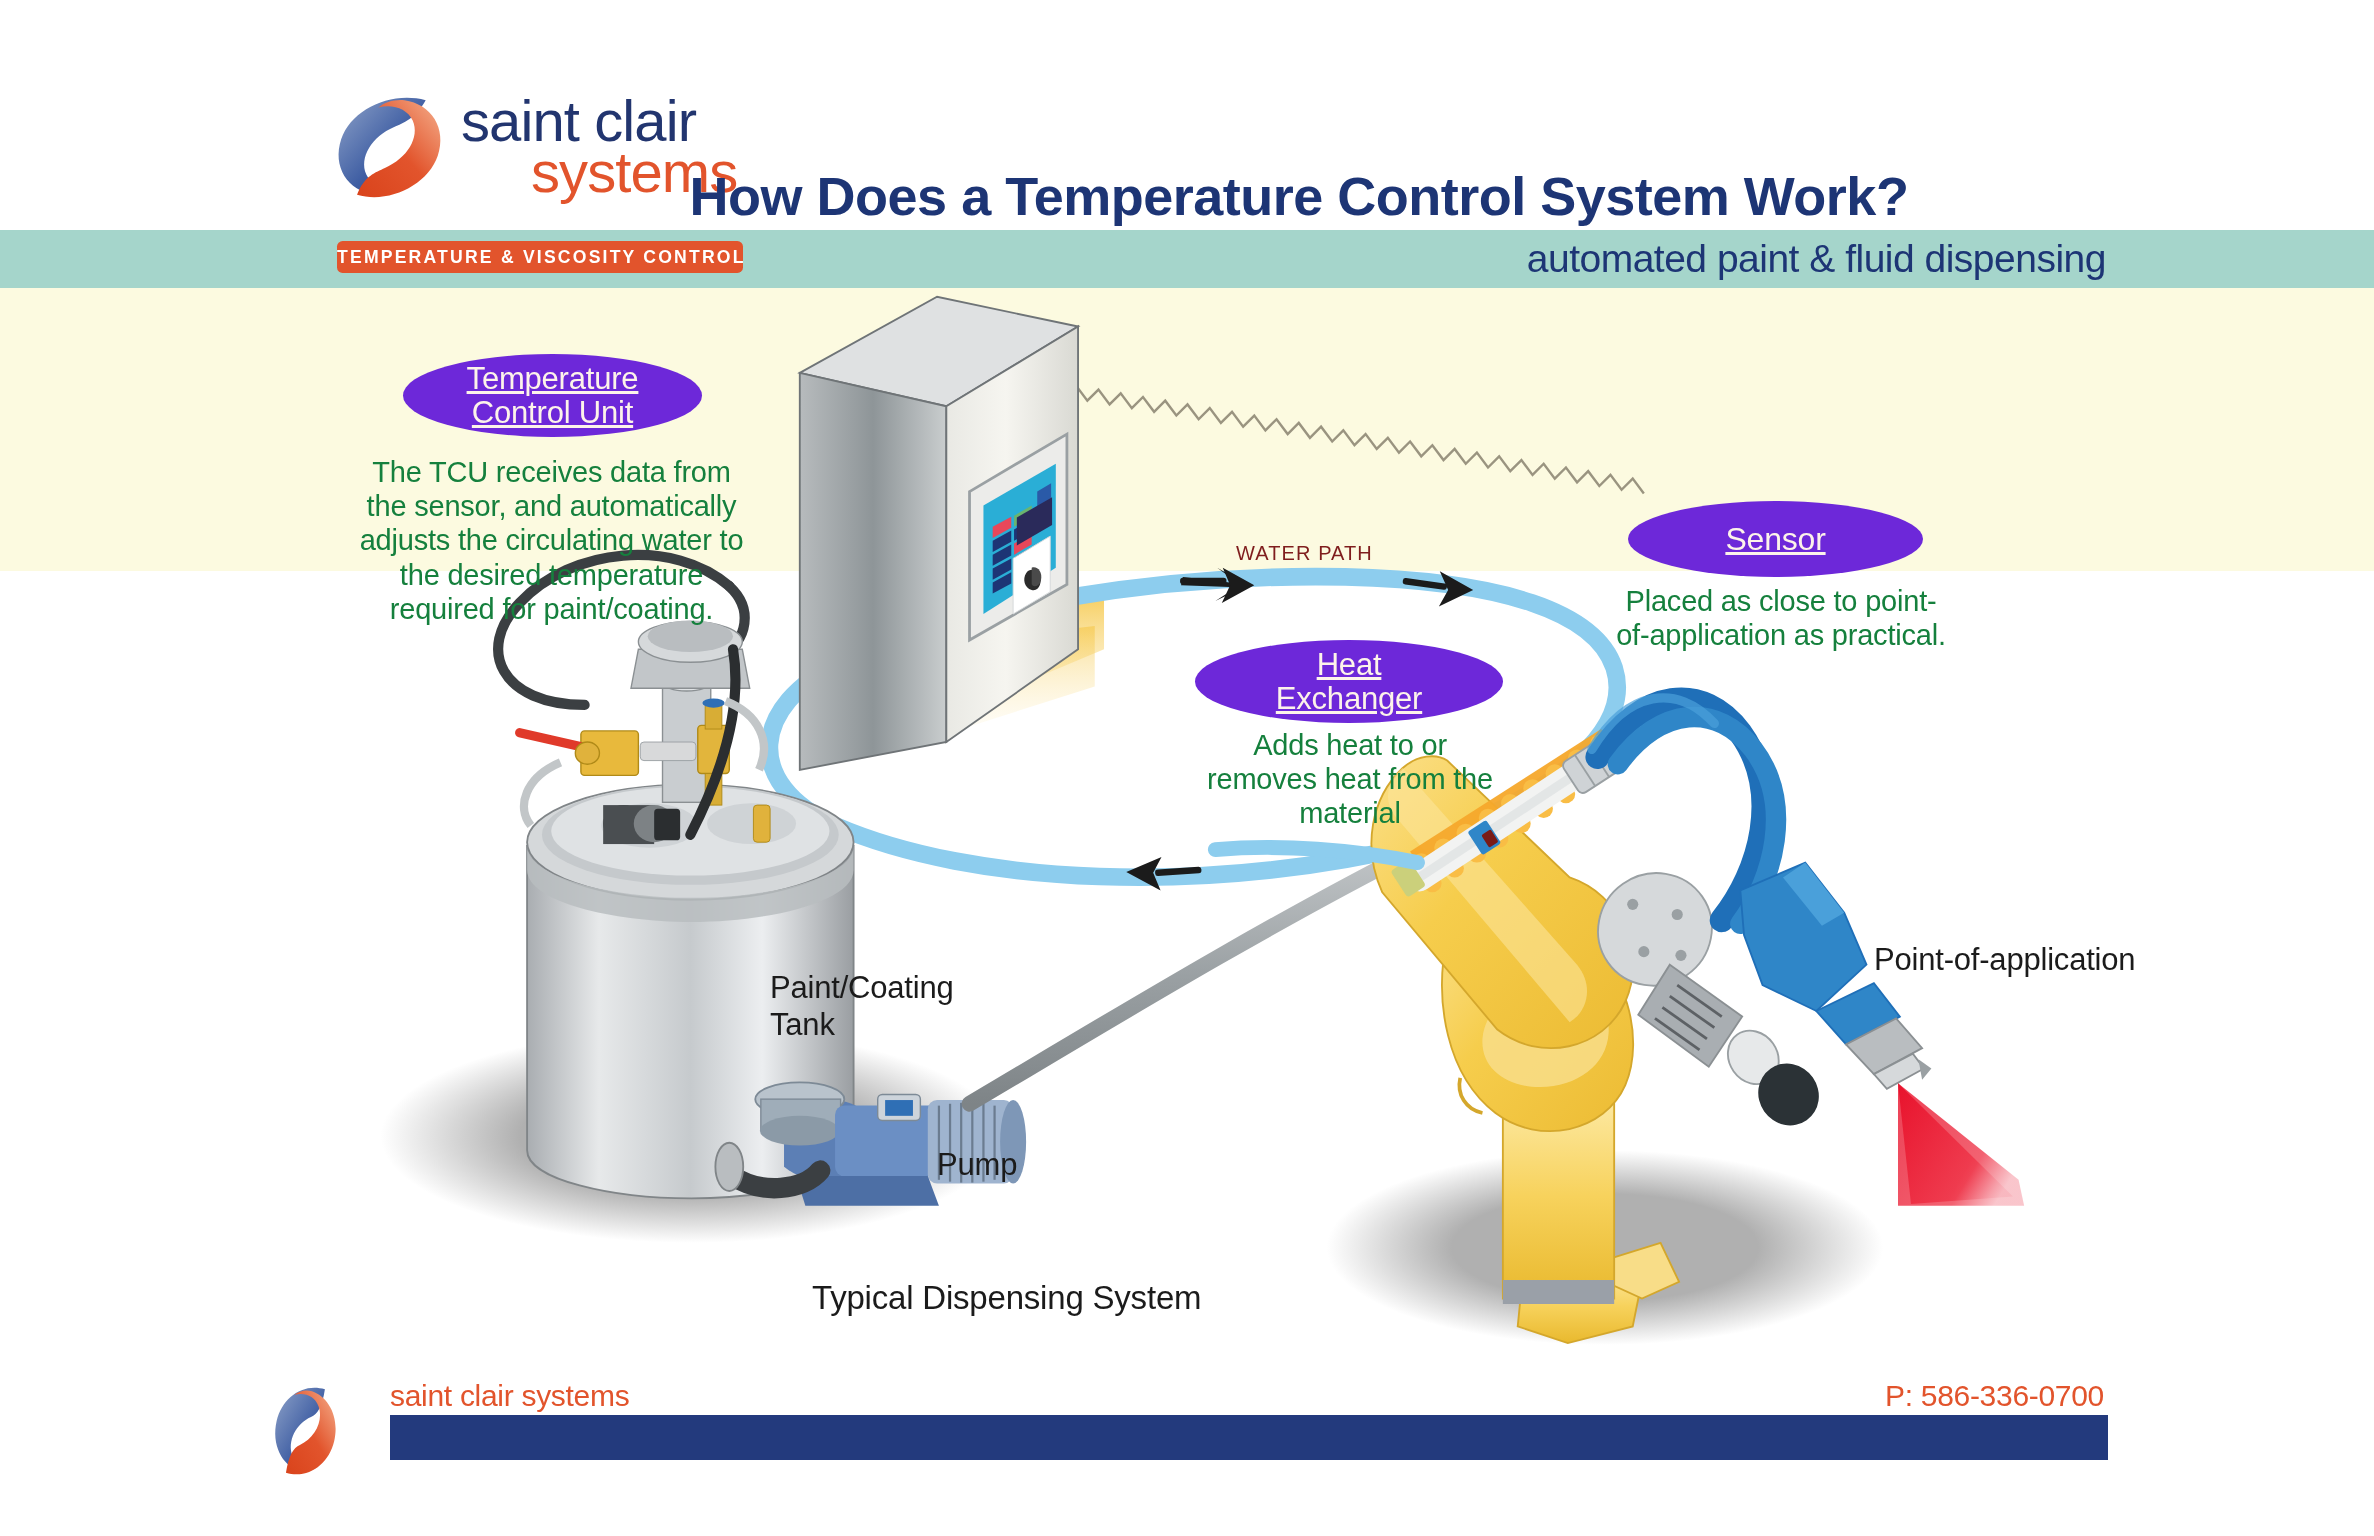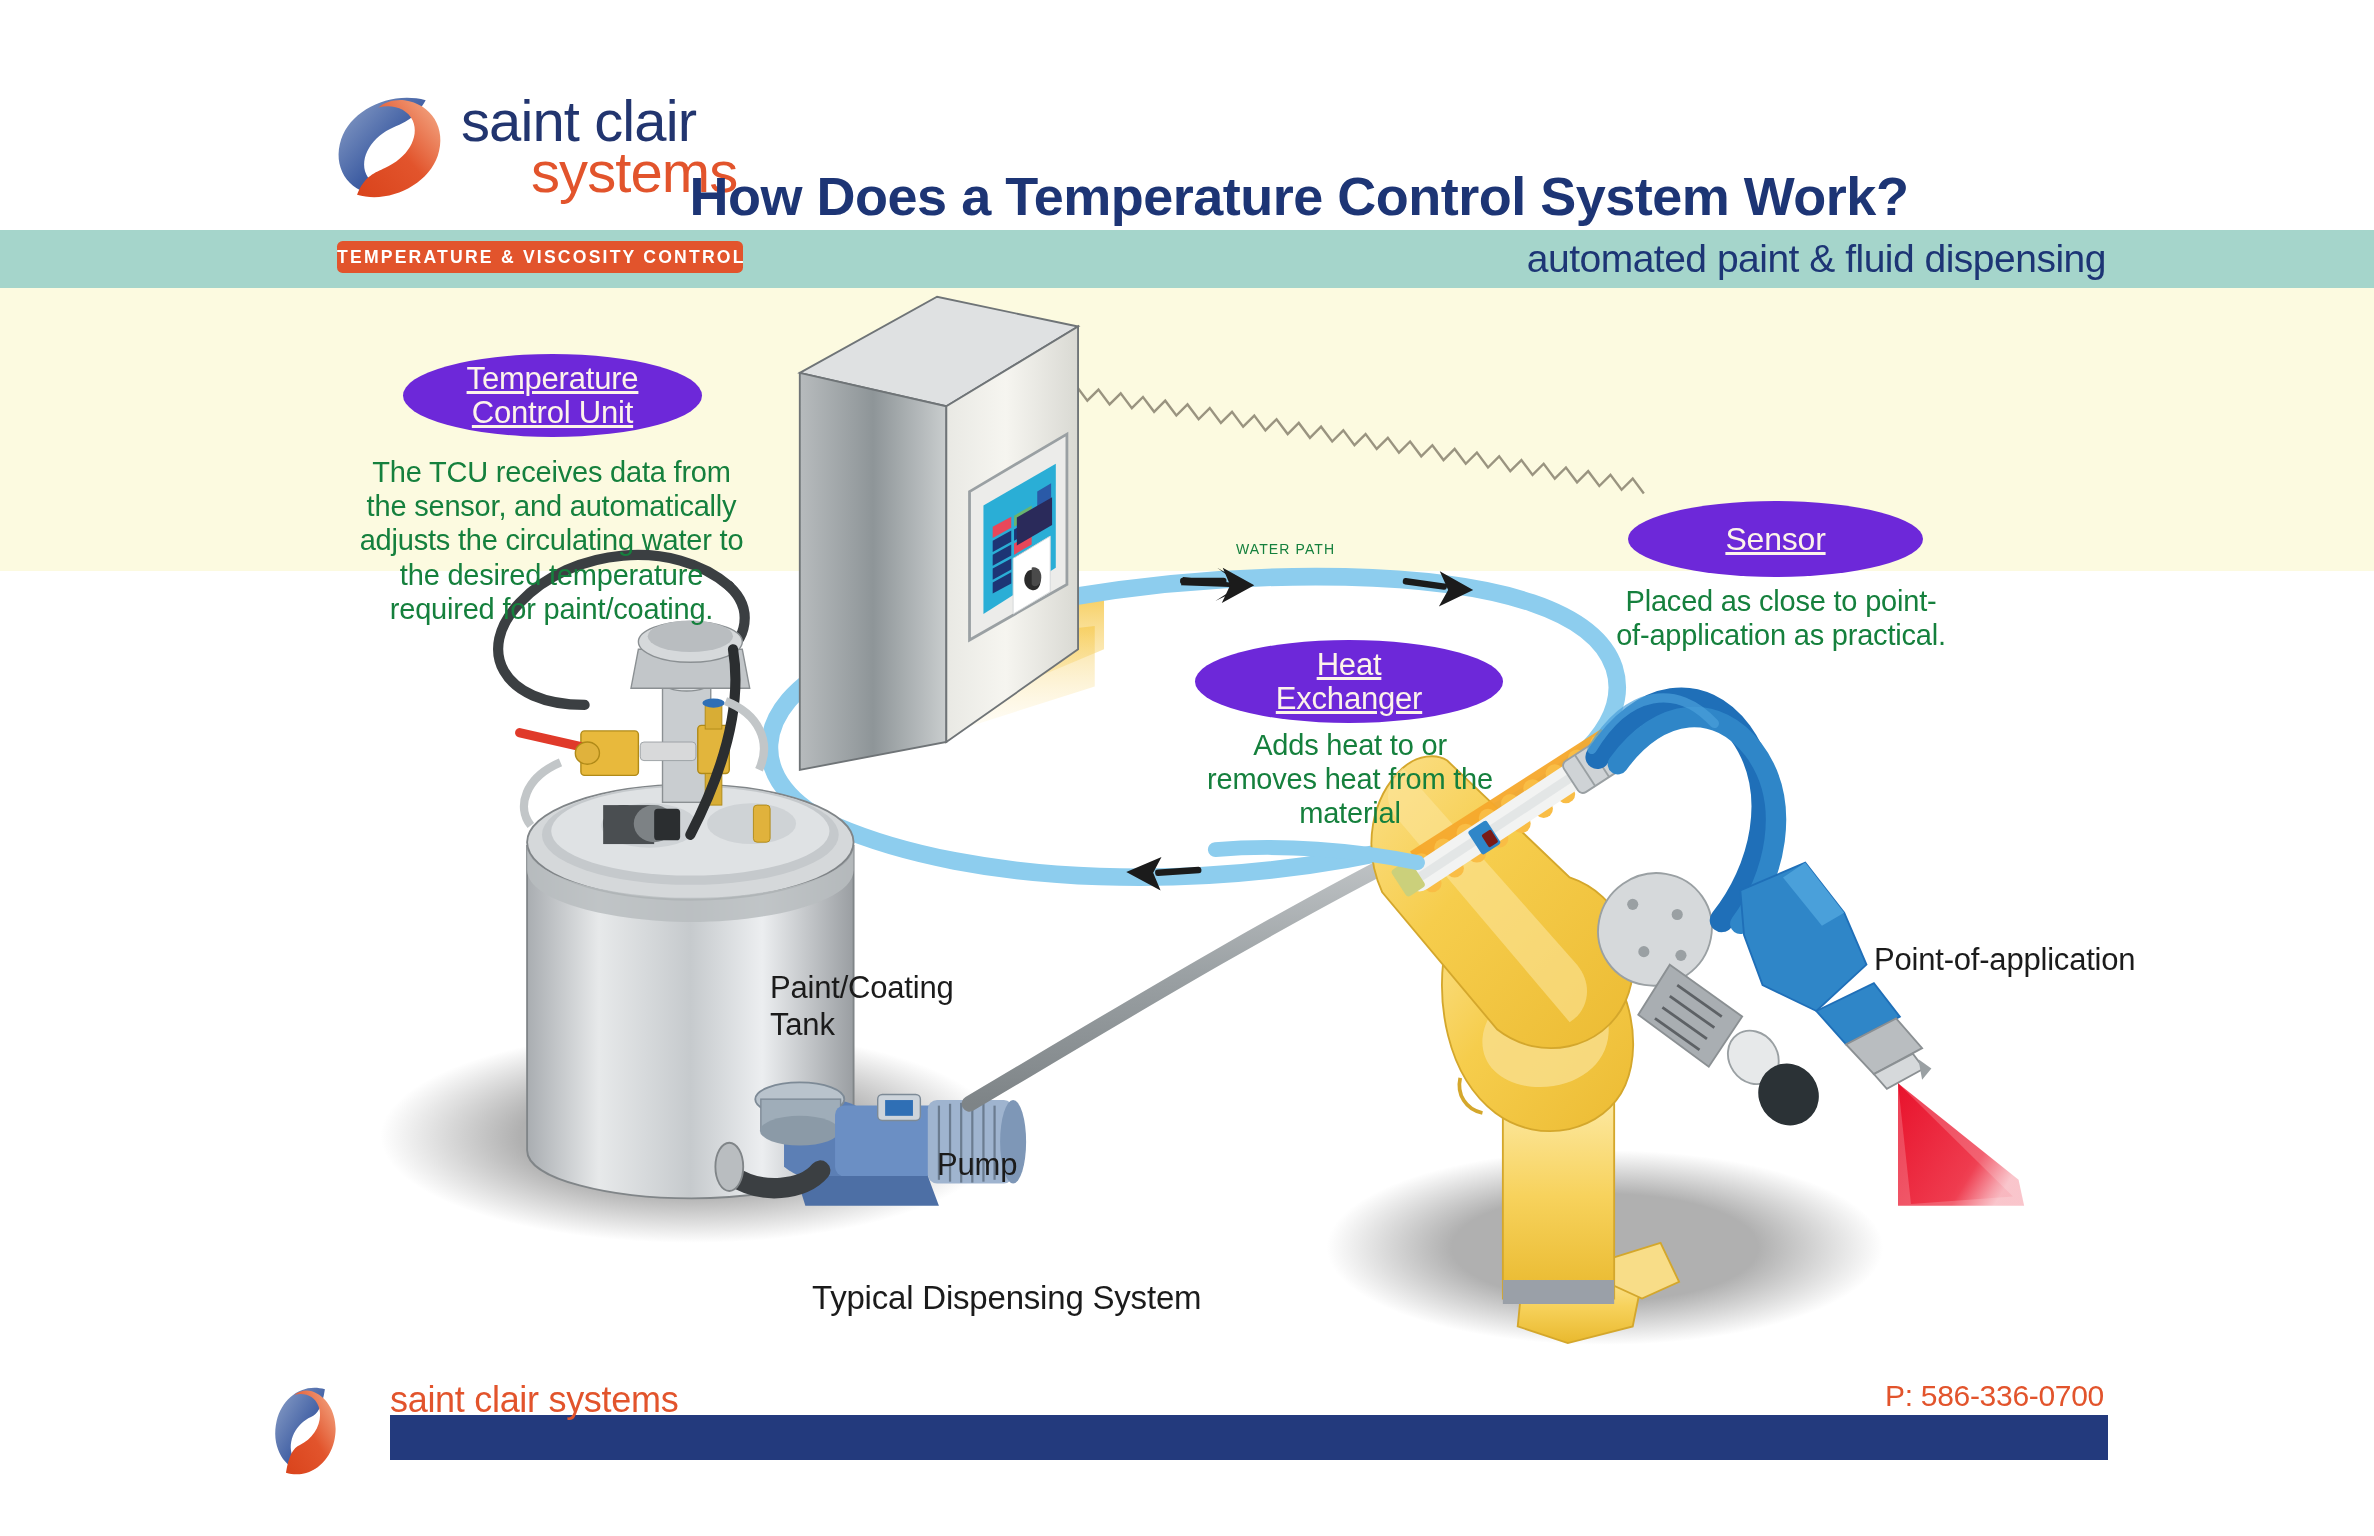--- a/index.html
+++ b/index.html
@@ -78,7 +78,7 @@
   .lbl-pump{ left:937px; top:1146px; }
   .lbl-poa{ left:1874px; top:941px;text-align:right; }
   .lbl-typ{ left:812px; top:1278px; font-size:33px; }
-  .lbl-waterpath{ left:1236px; top:541px; font-size:14px; letter-spacing:1.1px; color:#15803d; }
+  .lbl-waterpath{ left:1236px; top:541px; font-size:20px; letter-spacing:1.1px; color:#7f1d1d; }
 
   
   .footer-logo{ position:absolute; left:271px; top:1380px; width:67px; height:102px; z-index:40; }

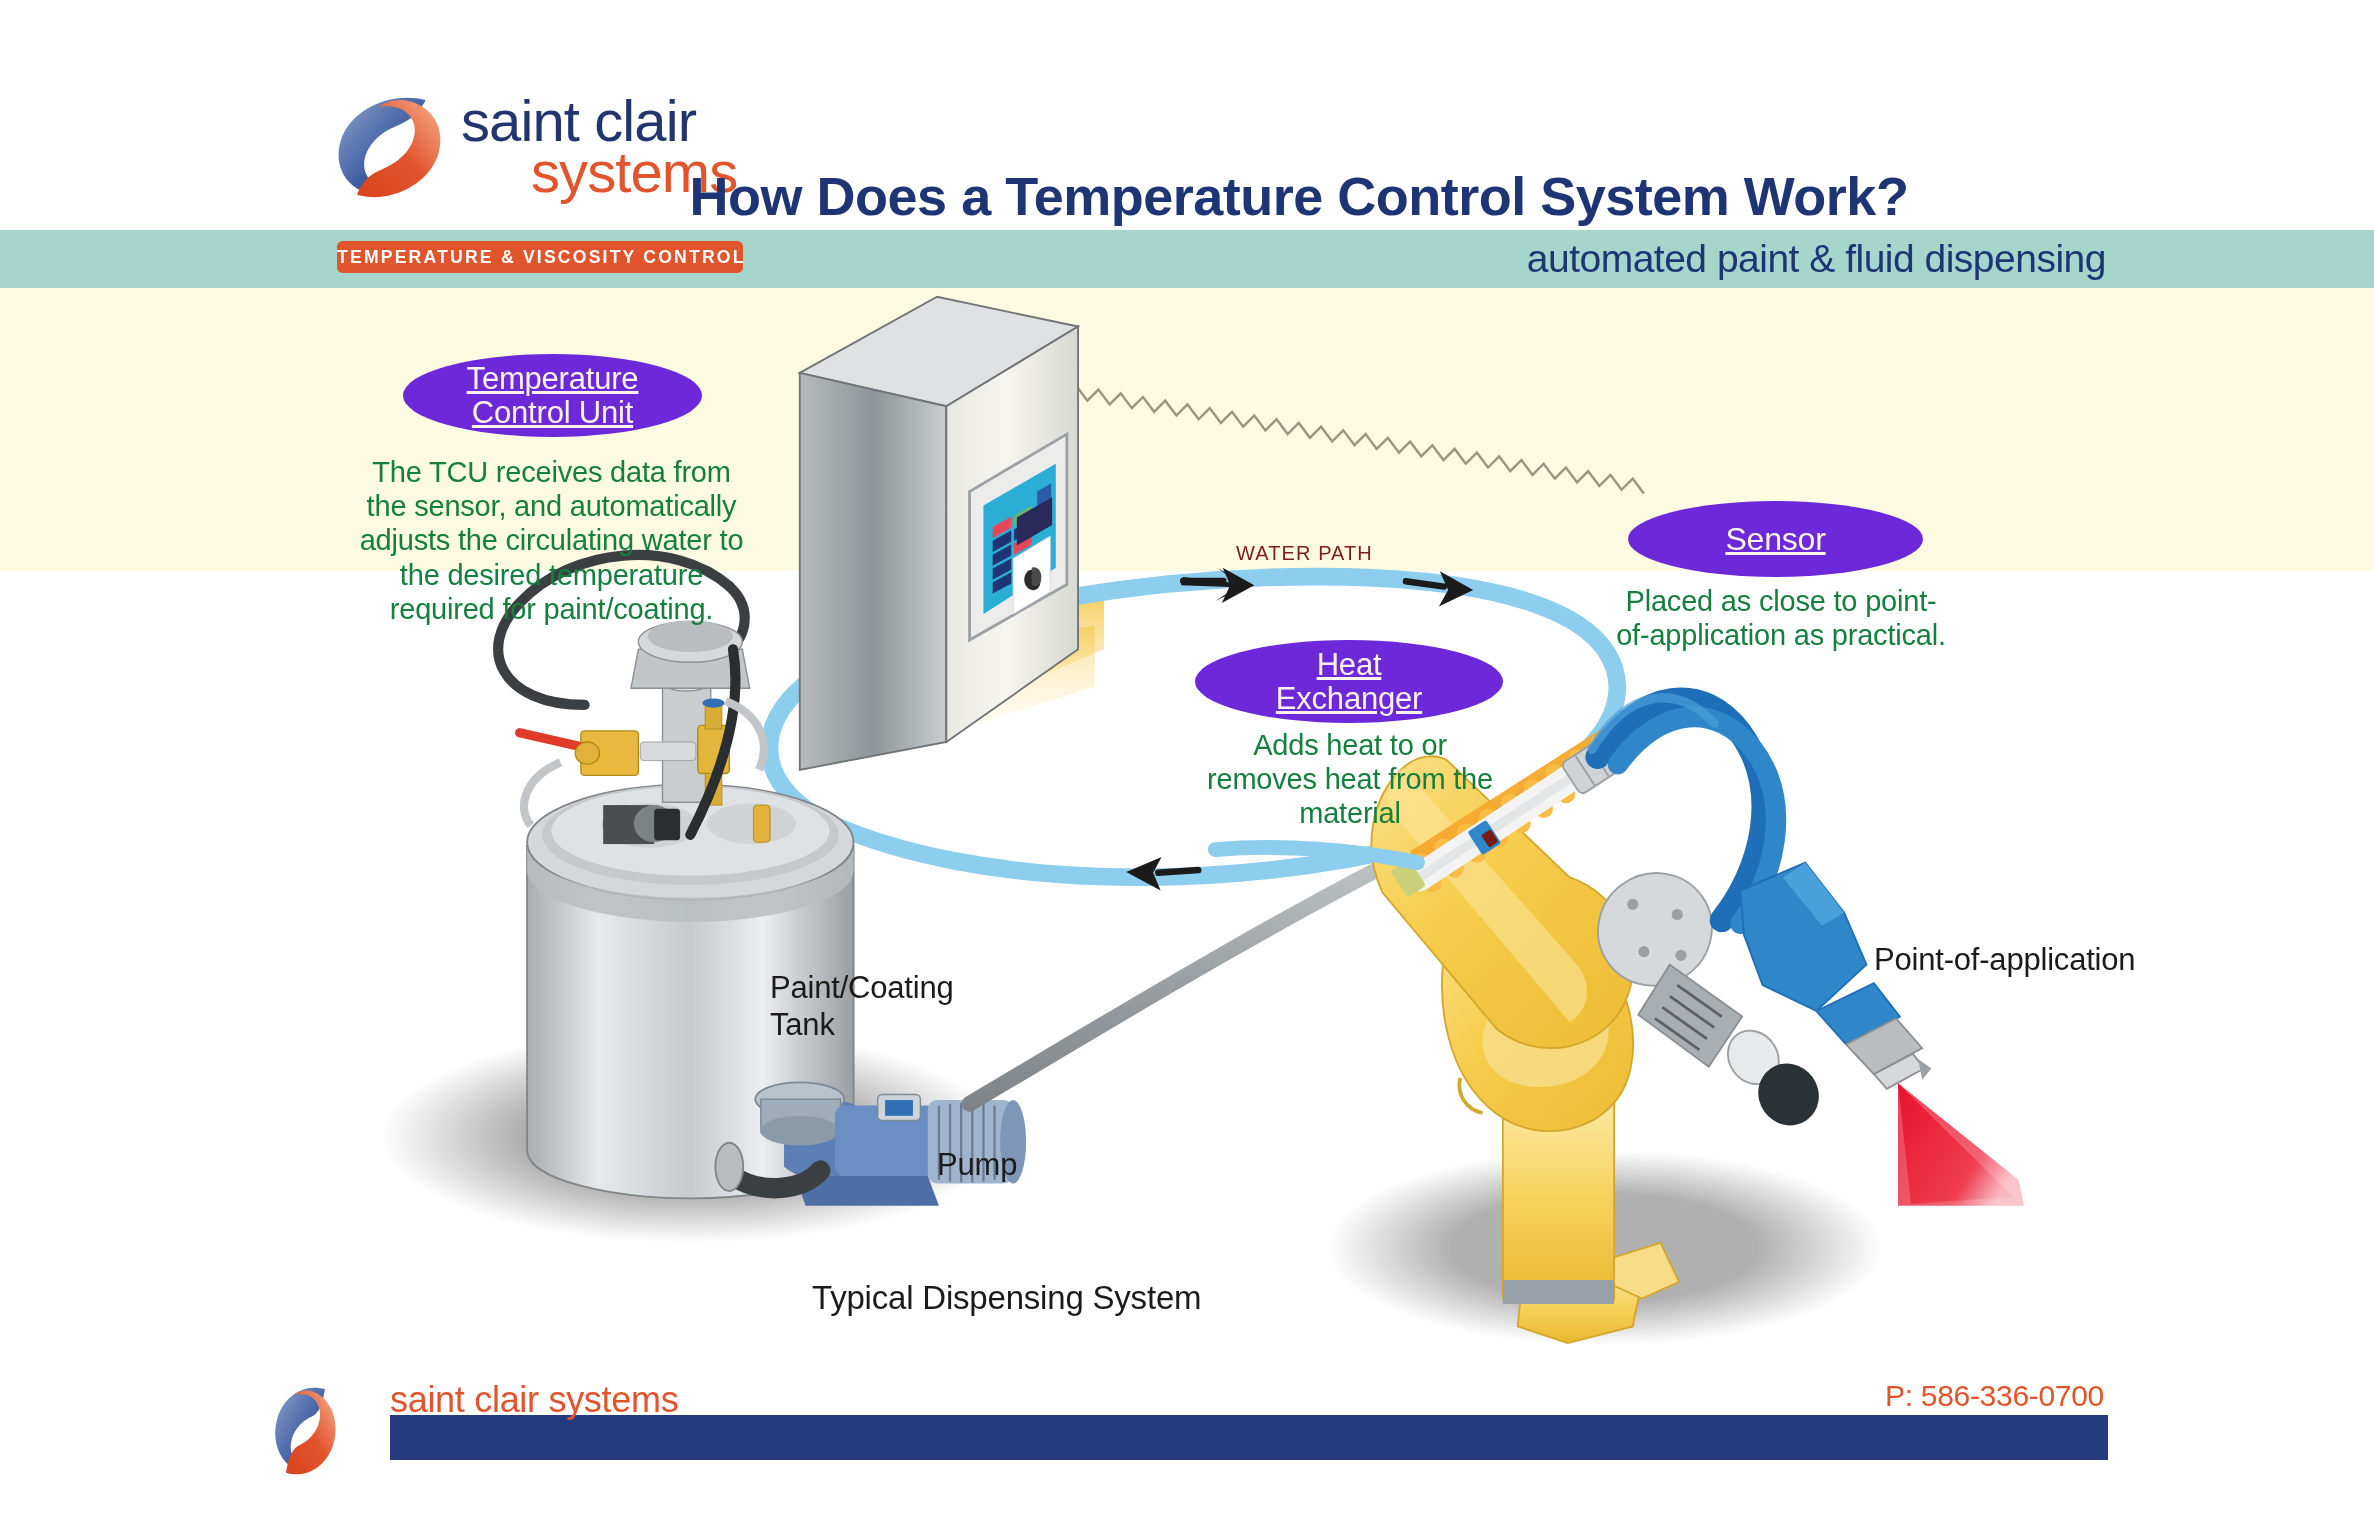--- a/index.html
+++ b/index.html
@@ -84,7 +84,7 @@
   .footer-logo{ position:absolute; left:271px; top:1380px; width:67px; height:102px; z-index:40; }
   .footer-brand{
     position:absolute; left:390px; top:1379px; z-index:41;
-    font-size:36px; color:#e2542c; letter-spacing:-0.3px;
+    font-size:30px; color:#e2542c; letter-spacing:-0.3px;
   }
   .footer-phone{
     position:absolute; right:271px; top:1379px; z-index:41;

